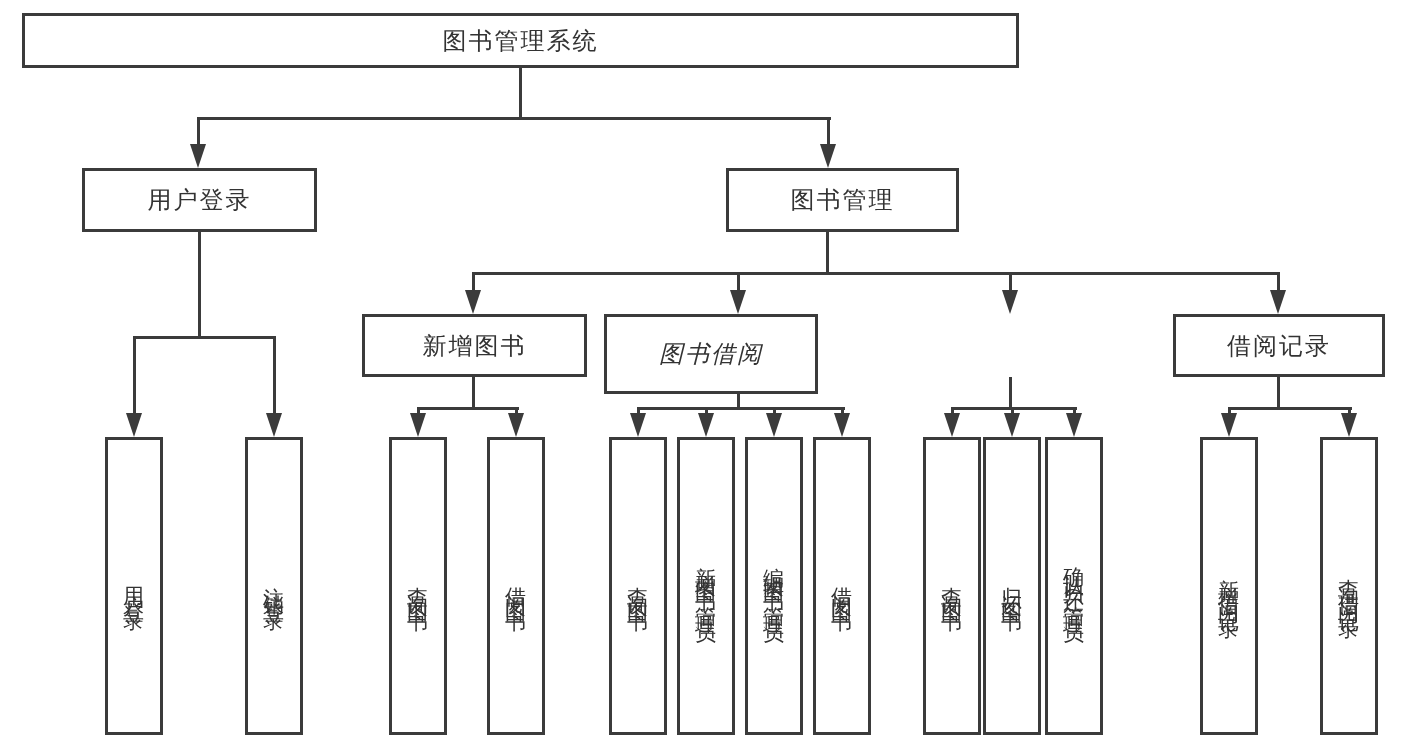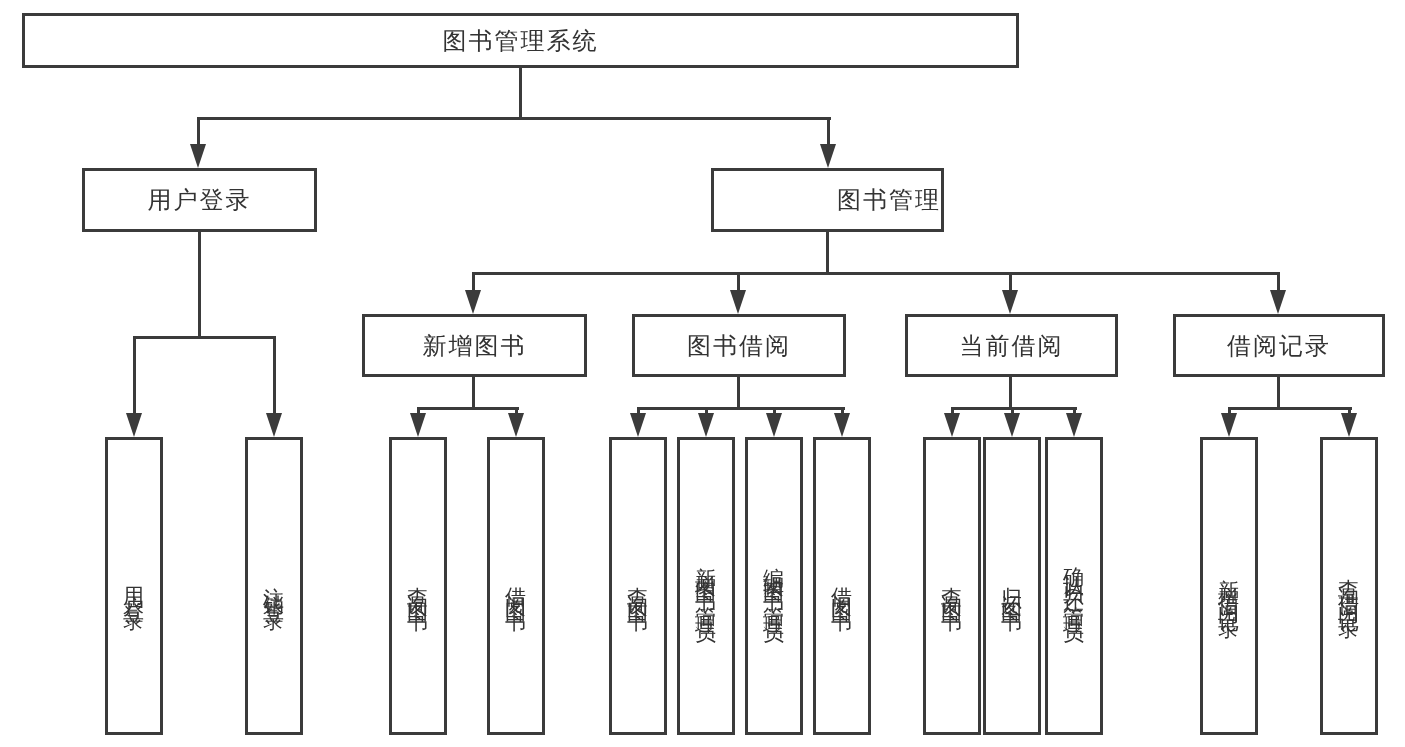--- a/index.html
+++ b/index.html
@@ -100,7 +100,7 @@
   <div class="box hbox" style="left:82px;top:168px;width:235px;height:64px;">
     <span class="lbl">用户登录</span>
   </div>
-  <div class="box hbox" style="left:711px;top:168px;width:233px;height:64px;justify-content:flex-end;">
+  <div class="box hbox" style="left:726px;top:168px;width:233px;height:64px;">
     <span class="lbl">图书管理</span>
   </div>
 

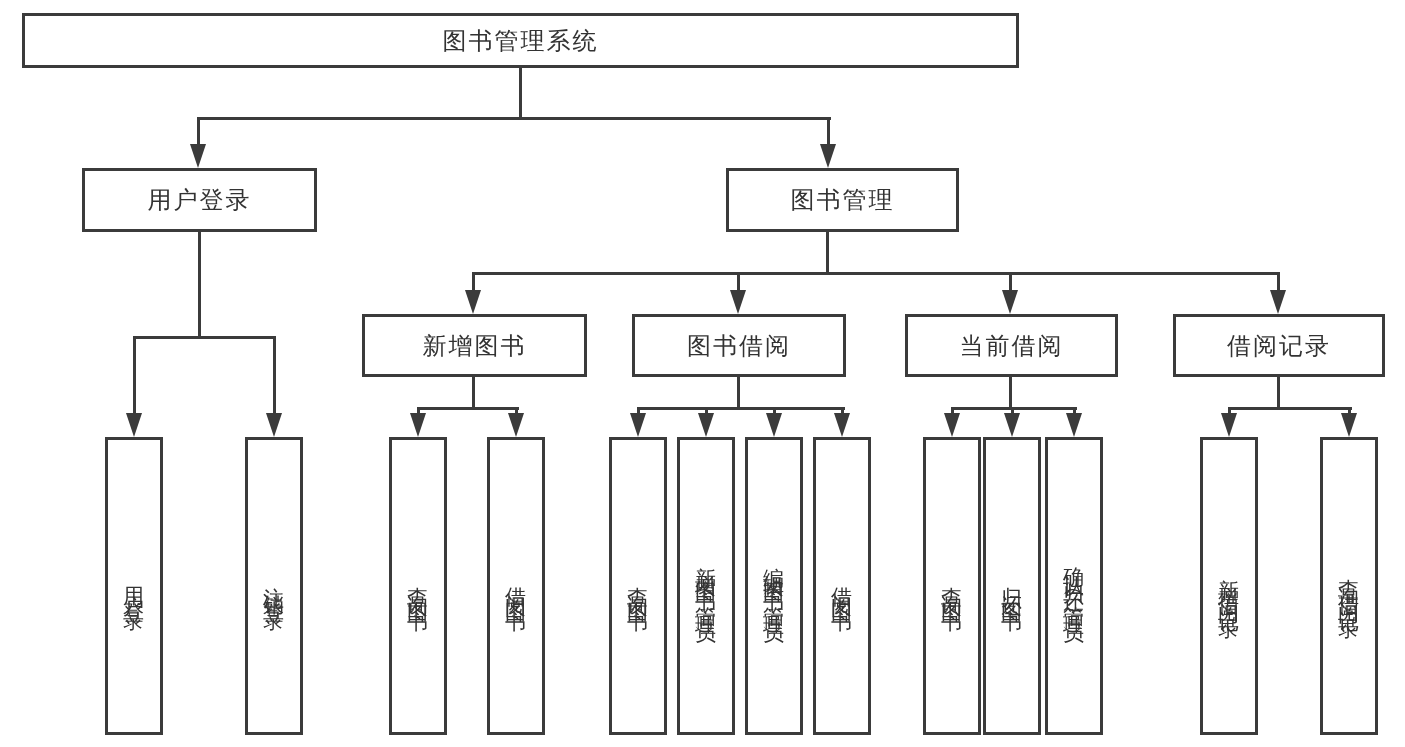--- a/index.html
+++ b/index.html
@@ -107,7 +107,7 @@
   <div class="box hbox" style="left:362px;top:314px;width:225px;height:63px;">
     <span class="lbl">新增图书</span>
   </div>
-  <div class="box hbox" style="left:632px;top:314px;width:214px;height:63px;">
+  <div class="box hbox" style="left:604px;top:314px;width:214px;height:80px;font-style:italic;">
     <span class="lbl">图书借阅</span>
   </div>
   <div class="box hbox" style="left:905px;top:314px;width:213px;height:63px;">

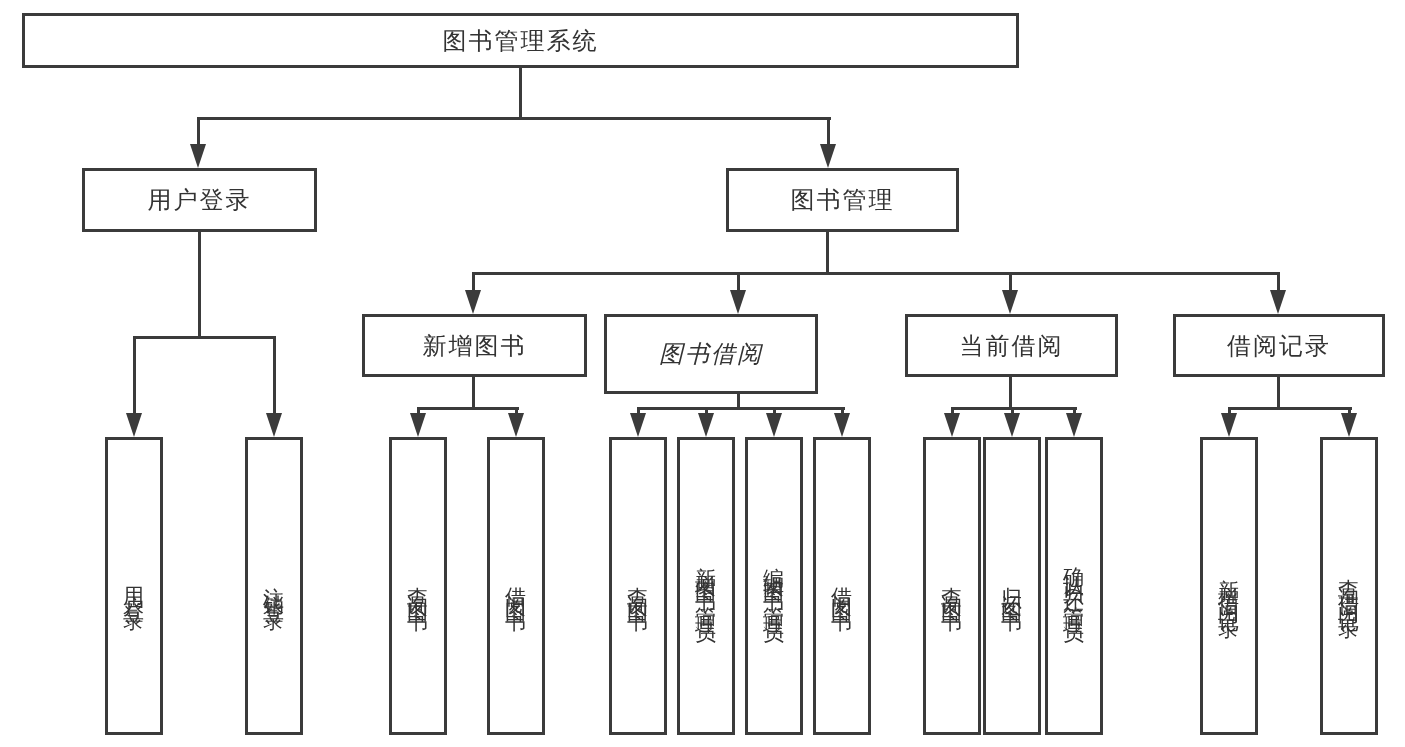--- a/index.html
+++ b/index.html
@@ -110,9 +110,6 @@
   <div class="box hbox" style="left:604px;top:314px;width:214px;height:80px;font-style:italic;">
     <span class="lbl">图书借阅</span>
   </div>
-  <div class="box hbox" style="left:905px;top:314px;width:213px;height:63px;">
-    <span class="lbl">当前借阅</span>
-  </div>
   <div class="box hbox" style="left:1173px;top:314px;width:212px;height:63px;">
     <span class="lbl">借阅记录</span>
   </div>

